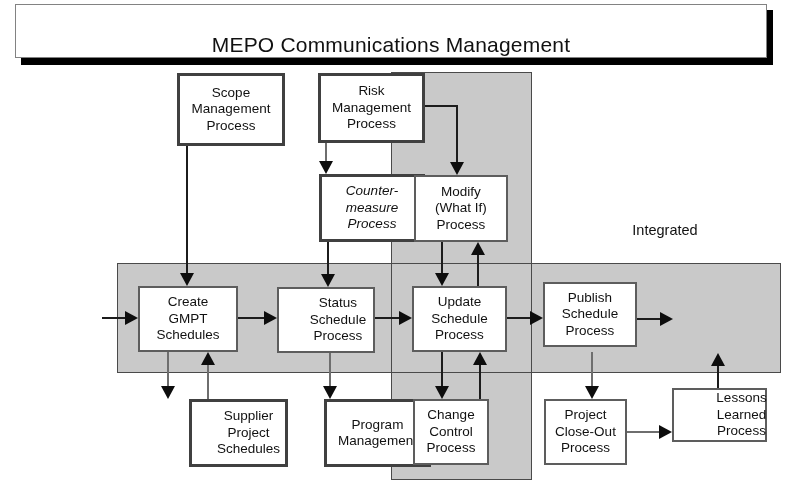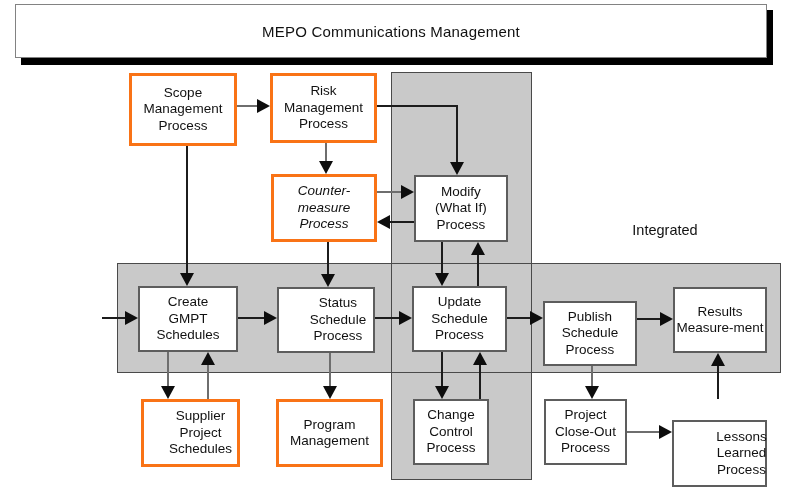--- a/index.html
+++ b/index.html
@@ -9,8 +9,8 @@
   .title-shadow{position:absolute;left:21px;top:10px;width:752px;height:55px;background:#000;}
   .title-box{position:absolute;left:15px;top:4px;width:752px;height:54px;background:#fff;
              border:1px solid #828282;box-sizing:border-box;
-             display:flex;align-items:center;justify-content:center;
-             font-size:15px;letter-spacing:.2px;}
+             display:flex;align-items:flex-end;justify-content:center;
+             font-size:21px;letter-spacing:.2px;}
   
   .band-fill{position:absolute;background:#c9c9c9;}
   .band-outline{position:absolute;border:1px solid #4a4a4a;box-sizing:border-box;}

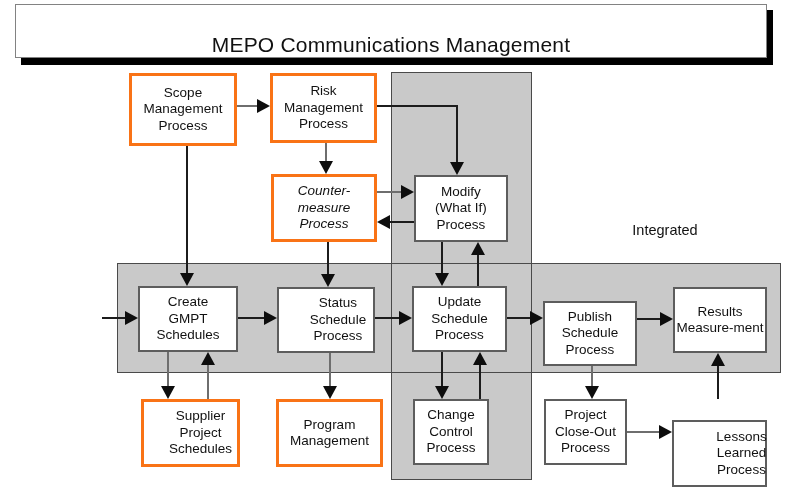--- a/index.html
+++ b/index.html
@@ -18,7 +18,7 @@
   .box{position:absolute;background:#fff;box-sizing:border-box;
        display:flex;align-items:center;justify-content:center;text-align:center;
        white-space:pre-line;font-size:13.5px;line-height:1.22;}
-  .thick{border:3px solid #f97316;}
+  .thick{border:3px solid #404040;margin-left:48px;}
   .thin{border:2px solid #5d5d5d;}
   
   .hline,.vline{position:absolute;}

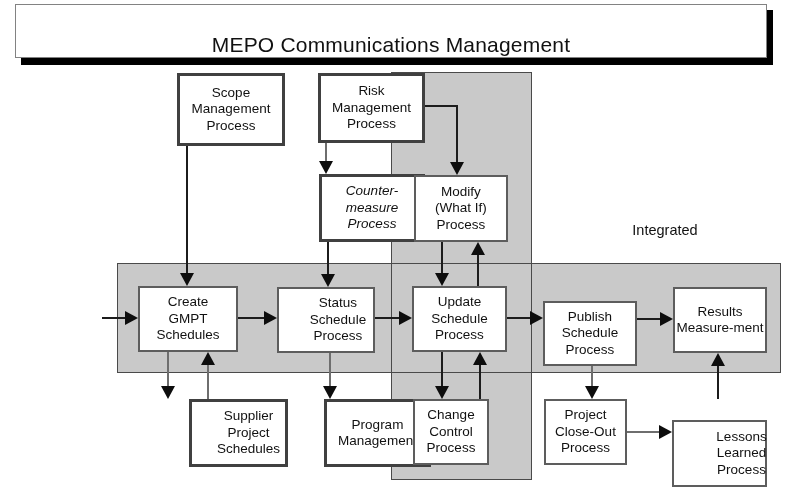--- a/index.html
+++ b/index.html
@@ -143,7 +143,7 @@
   <div class="box thin" style="left:412px;top:286px;width:95px;height:66px;">Update
 Schedule
 Process</div>
-  <div class="box thin" style="left:543px;top:301px;width:94px;height:65px;">Publish
+  <div class="box thin" style="left:543px;top:282px;width:94px;height:65px;">Publish
 Schedule
 Process</div>
   <div class="box thin" style="left:673px;top:287px;width:94px;height:66px;">Results

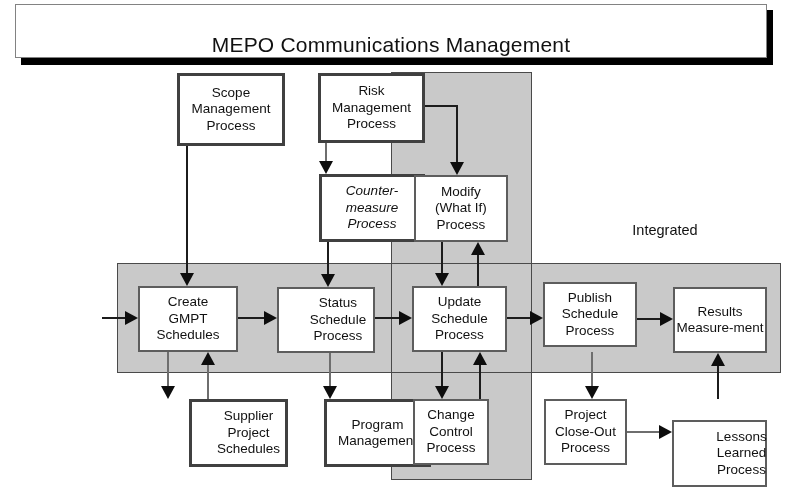--- a/index.html
+++ b/index.html
@@ -146,8 +146,6 @@
   <div class="box thin" style="left:543px;top:282px;width:94px;height:65px;">Publish
 Schedule
 Process</div>
-  <div class="box thin" style="left:673px;top:287px;width:94px;height:66px;">Results
-Measure-ment</div>
   <div class="box thick" style="left:141px;top:399px;width:99px;height:68px;padding-left:20px;">Supplier
 Project
 Schedules</div>

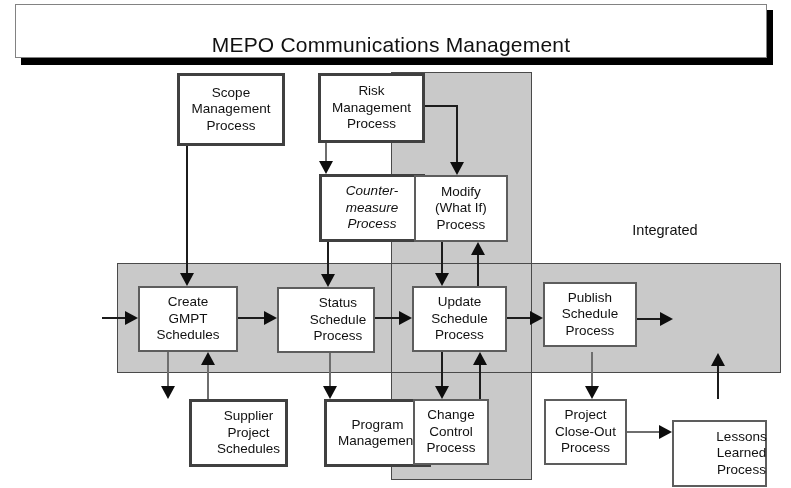--- a/index.html
+++ b/index.html
@@ -157,7 +157,7 @@
   <div class="box thin" style="left:544px;top:399px;width:83px;height:66px;">Project
 Close-Out
 Process</div>
-  <div class="box thin" style="left:672px;top:420px;width:95px;height:67px;padding-left:44px;">Lessons
+  <div class="box thin" style="left:672px;top:388px;width:95px;height:54px;padding-left:44px;">Lessons
 Learned
 Process</div>
 

